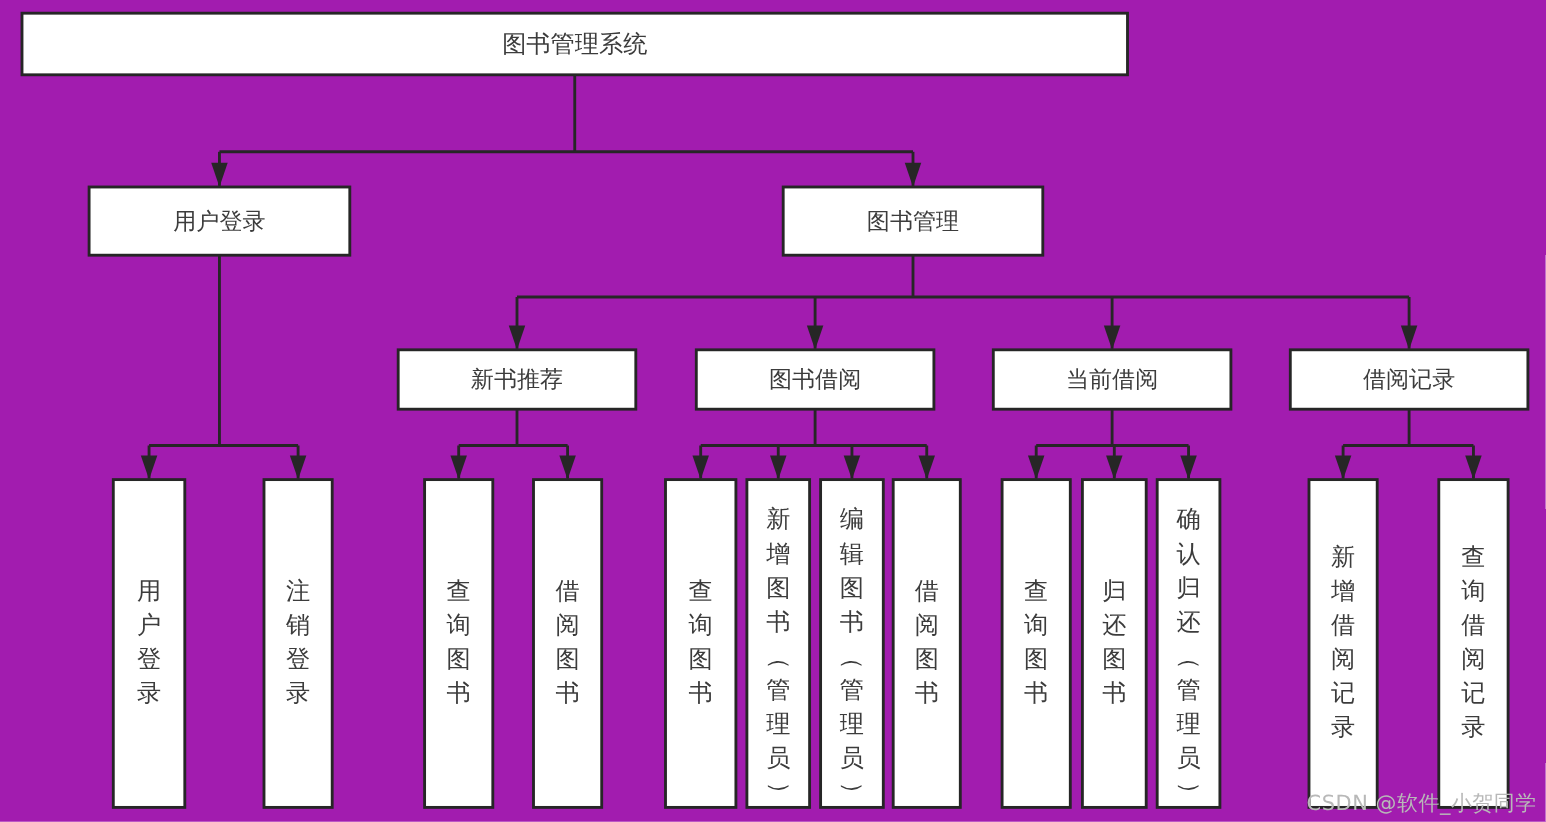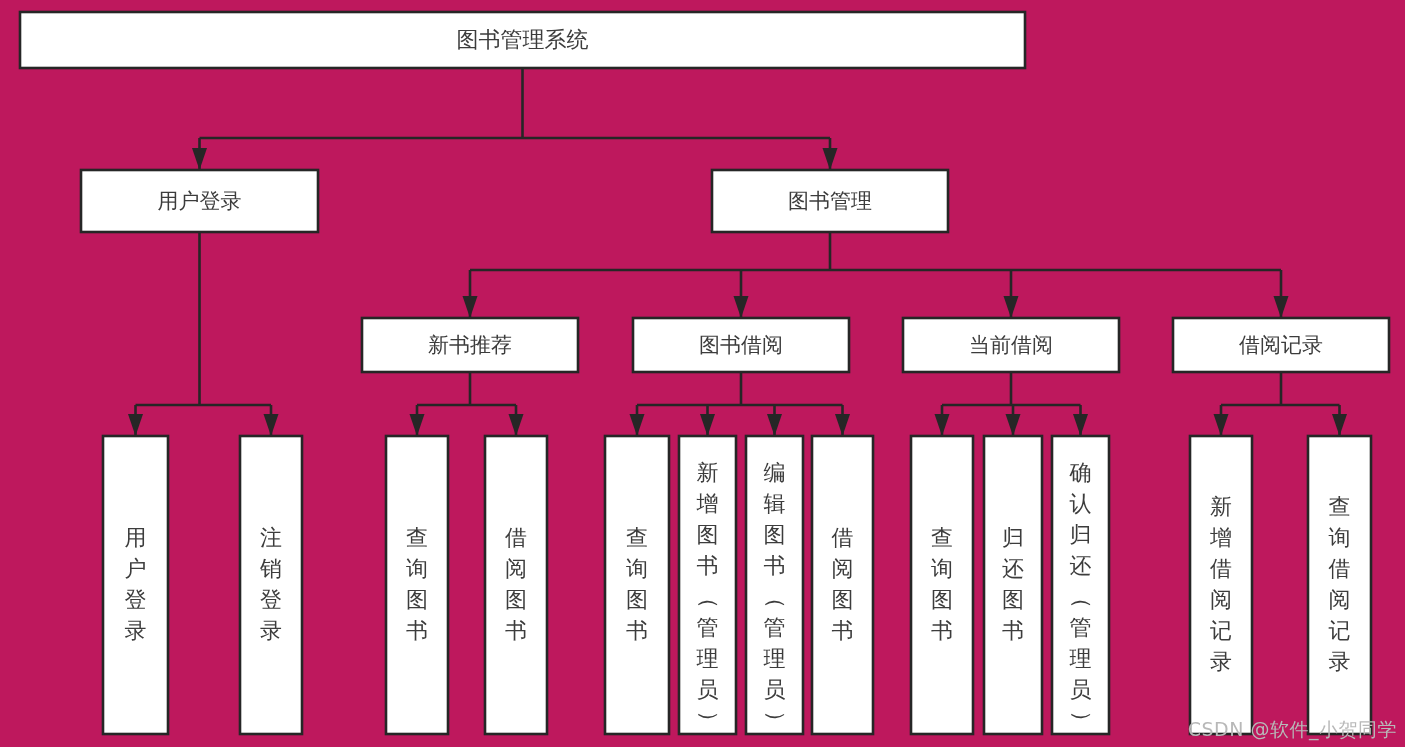--- a/index.html
+++ b/index.html
@@ -18,7 +18,7 @@
     position: relative;
     width: 1405px;
     height: 747px;
-    background: #be185d;
+    background: #a21caf;
     text-align: center;
   }
   svg.diagram-canvas {

